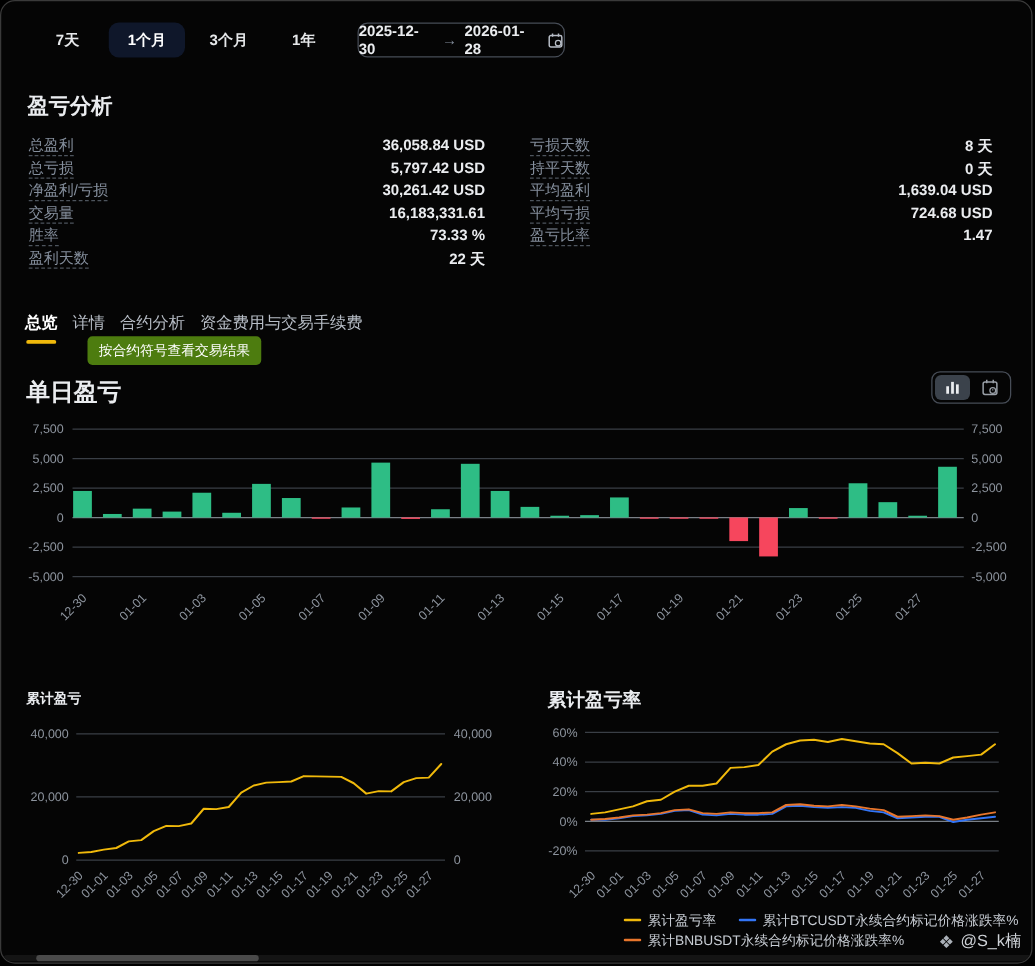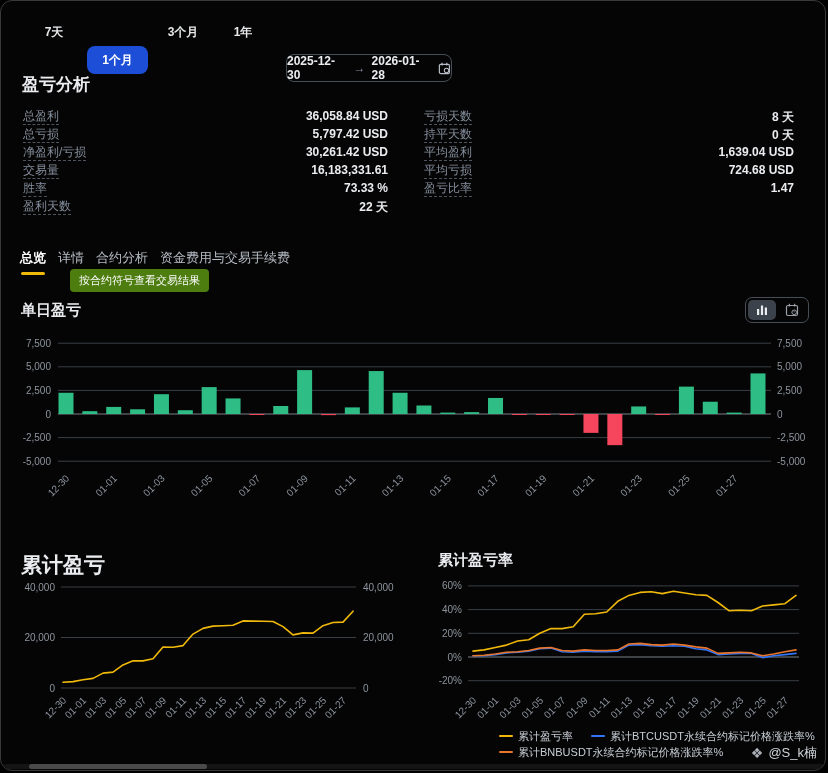--- a/index.html
+++ b/index.html
@@ -10,7 +10,7 @@
   .filter-row{position:absolute;left:0;top:17px;height:28px;width:100%;}
   .range-btn{position:absolute;top:0;height:28px;display:flex;align-items:center;justify-content:center;
     color:#e6e8ea;font-size:12px;font-weight:600;cursor:pointer;border-radius:8px;}
-  .range-btn.active{background:#1d4ed8;color:#fff;margin-top:28px;}
+  .range-btn.active{background:#0f172a;color:#fff;}
   .date-box{position:absolute;left:285px;top:0;width:166px;height:28px;border:1px solid #474d57;
     border-radius:8px;box-sizing:border-box;display:flex;align-items:center;justify-content:center;
     gap:6px;color:#eaecef;font-size:12px;font-weight:700;cursor:pointer;margin-top:36px;}

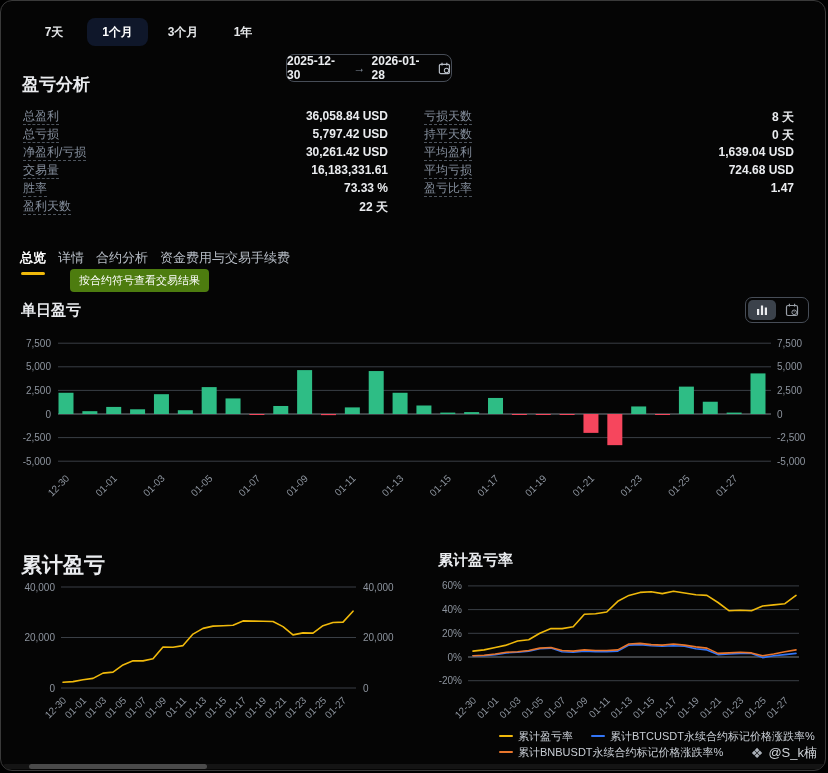--- a/index.html
+++ b/index.html
@@ -13,7 +13,7 @@
   .range-btn.active{background:#0f172a;color:#fff;}
   .date-box{position:absolute;left:285px;top:0;width:166px;height:28px;border:1px solid #474d57;
     border-radius:8px;box-sizing:border-box;display:flex;align-items:center;justify-content:center;
-    gap:6px;color:#eaecef;font-size:12px;font-weight:700;cursor:pointer;margin-top:36px;}
+    gap:6px;color:#eaecef;font-size:12px;font-weight:700;cursor:pointer;}
   .date-arrow{color:#848e9c;font-weight:400;font-size:12px;}
   
   .sec-title{position:absolute;color:#eaecef;font-weight:700;}

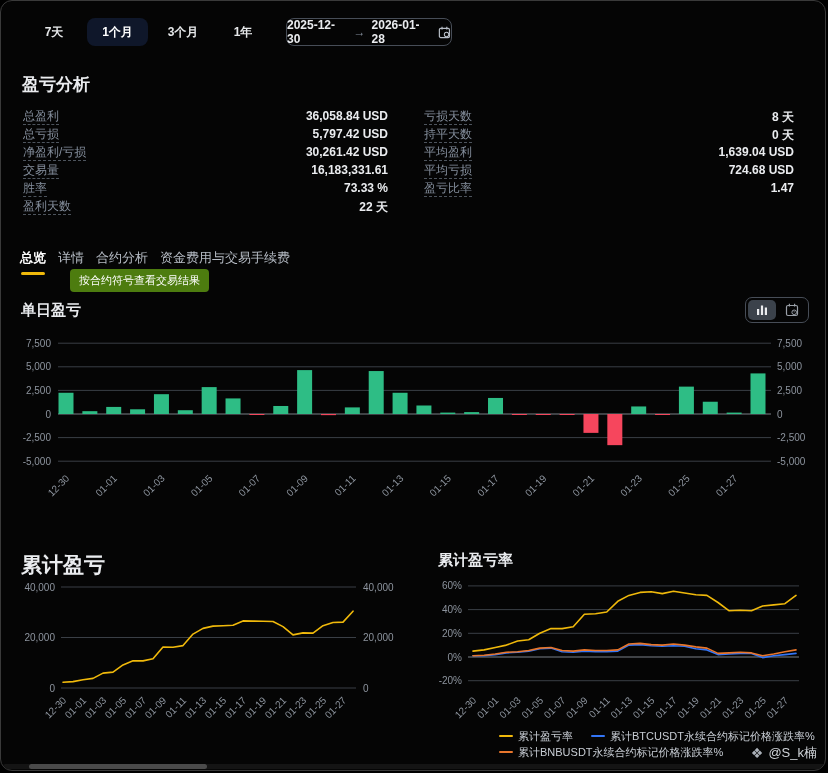--- a/index.html
+++ b/index.html
@@ -138,7 +138,7 @@
   </div>
   <div class="tooltip">按合约符号查看交易结果</div>
 
-  <div class="sec-title" style="left:20px;top:300px;font-size:15px;">单日盈亏</div>
+  <div class="sec-title" style="left:20px;top:300px;font-size:19px;">单日盈亏</div>
   <div class="toggle">
     <div class="toggle-cell sel">
       <svg width="14" height="14" viewBox="0 0 14 14">

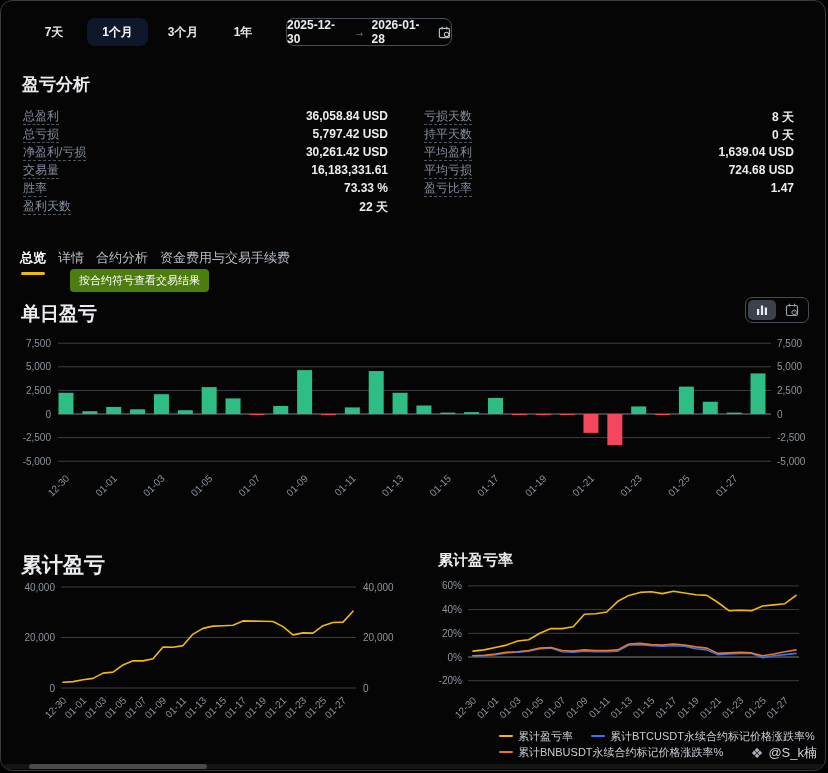--- a/index.html
+++ b/index.html
@@ -223,7 +223,7 @@
       <rect x="749.50" y="42.41" width="15" height="40.59" fill="#2ebd85"></rect>
     </svg>
 
-  <div class="sec-title" style="left:20px;top:550px;font-size:21px;">累计盈亏</div>
+  <div class="sec-title" style="left:20px;top:550px;font-size:11px;">累计盈亏</div>
   <svg id="chart-cum" class="chart-svg" style="top:575px;" width="828" height="162" viewBox="0 0 828 162">
       <line x1="60" x2="355" y1="11" y2="11" stroke="#3a3f46" stroke-width="1"></line>
       <text x="54" y="14.5" text-anchor="end" font-size="10" fill="#8d949e">40,000</text>

